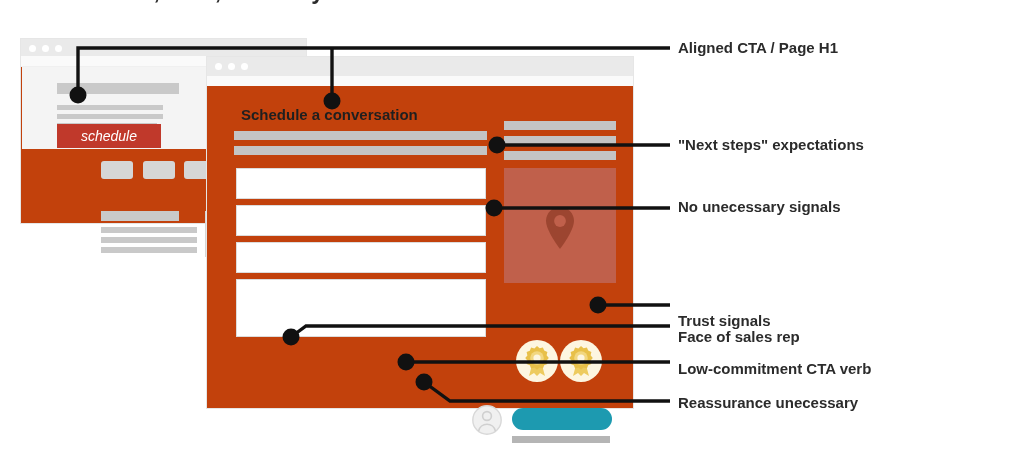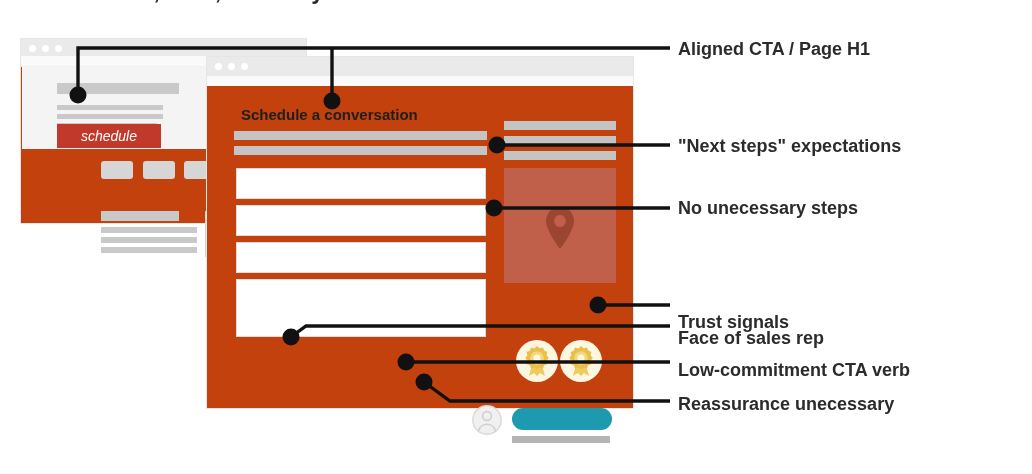--- a/index.html
+++ b/index.html
@@ -99,7 +99,7 @@
   
   .callout {
     position:absolute; left: 678px;
-    font-size: 18px; font-weight: bold; color:#2b2b2b;
+    font-size: 15px; font-weight: bold; color:#2b2b2b;
     white-space: nowrap; line-height: 1;
   }
   .co1 { top: 40px; }

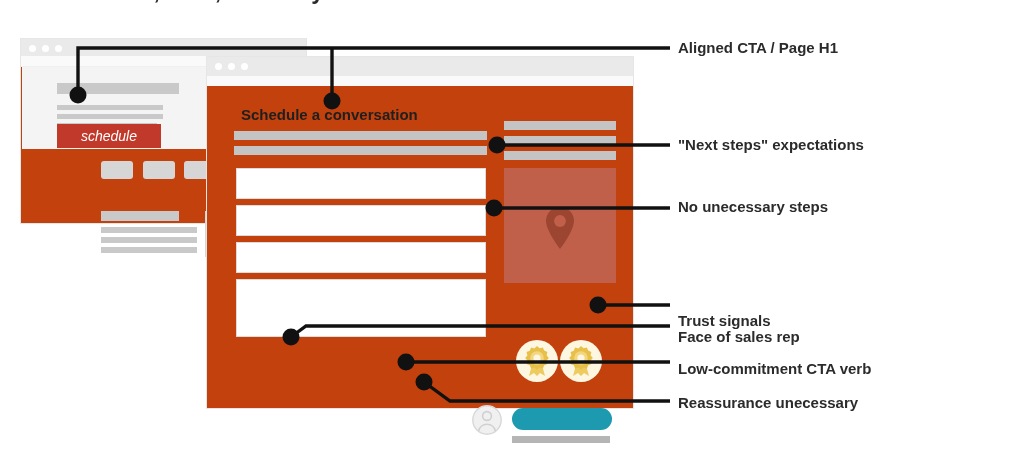--- a/index.html
+++ b/index.html
@@ -235,7 +235,7 @@
 
   <div class="callout co1">Aligned CTA / Page H1</div>
   <div class="callout co2">"Next steps" expectations</div>
-  <div class="callout co3">No unecessary steps</div>
+  <div class="callout co3">No unecessary signals</div>
   <div class="callout co4">Trust signals</div>
   <div class="callout co6">Low-commitment CTA verb</div>
   <div class="callout co5">Face of sales rep</div>

